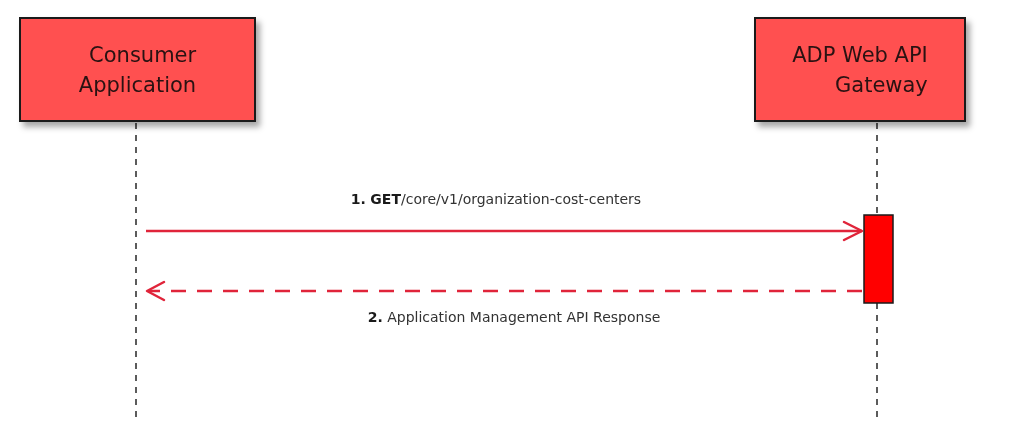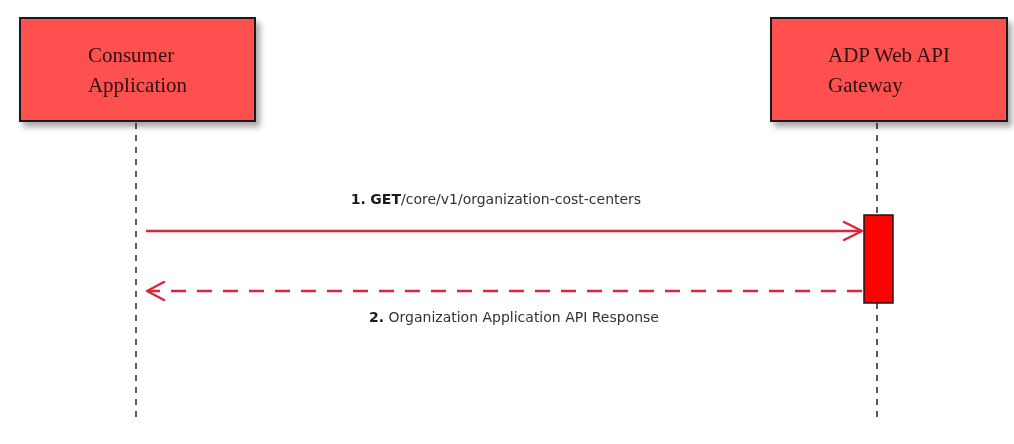--- a/index.html
+++ b/index.html
@@ -10,7 +10,7 @@
       border: 2px solid #1a1a1a;
       box-shadow: 4px 5px 6px rgba(0,0,0,0.35);
       display: flex; align-items: center; justify-content: center;
-      text-align: left; font-size: 21px; line-height: 30px; color: #2a1212; font-family: Liberation Serif, serif;
+      text-align: right; font-size: 21px; line-height: 30px; color: #2a1212;
     }
     .participant span { display: block; white-space: pre-line; }
     svg.canvas { position: absolute; left: 0; top: 0; }

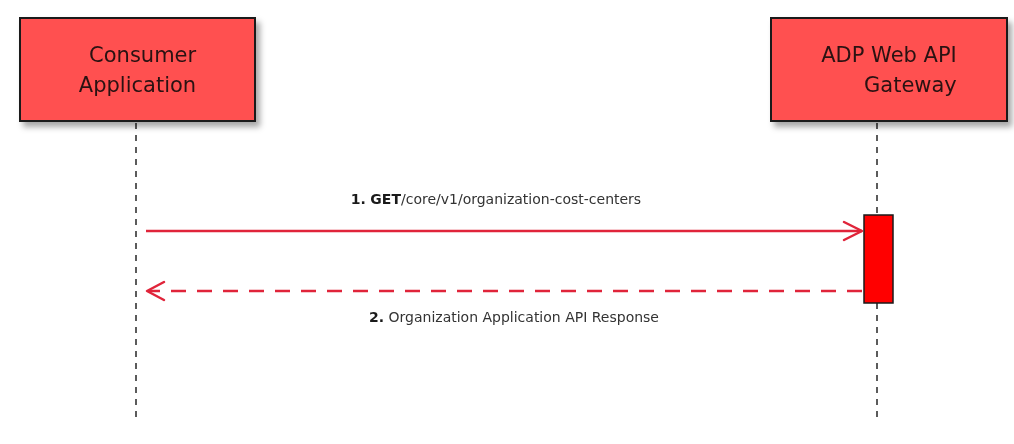--- a/index.html
+++ b/index.html
@@ -45,7 +45,7 @@
   <span>Consumer
 Application</span>
 </div>
-<div class="participant" style="left:754px; top:17px; width:238px; height:105px; background:#FF5050;margin-left:16px;">
+<div class="participant" style="left:754px; top:17px; width:212px; height:105px; background:#FF5050;">
   <span>ADP Web API
 Gateway</span>
 </div>

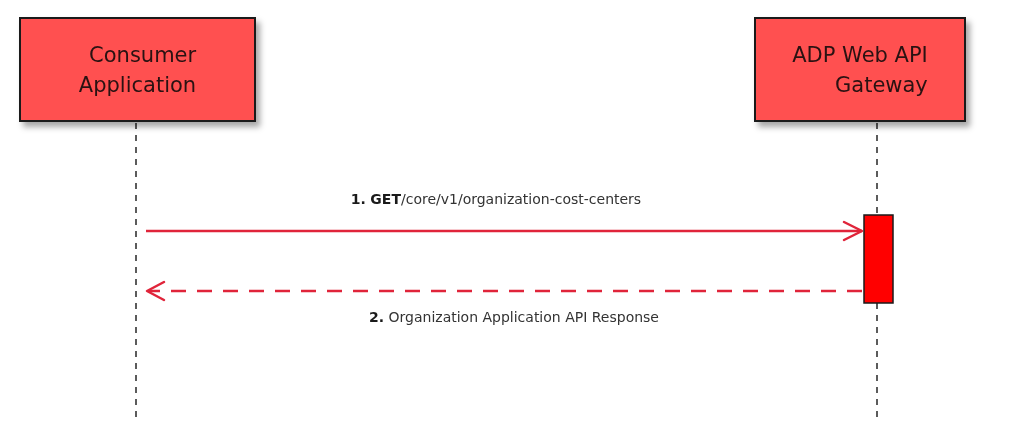--- a/index.html
+++ b/index.html
@@ -56,7 +56,7 @@
 </div>
 <div class="msg-label" style="left:514px; top:309px;">
   <b>2.</b>
-  <span>Organization Application API Response</span>
+  <span>Application Management API Response</span>
 </div>
 
 </body></html>

